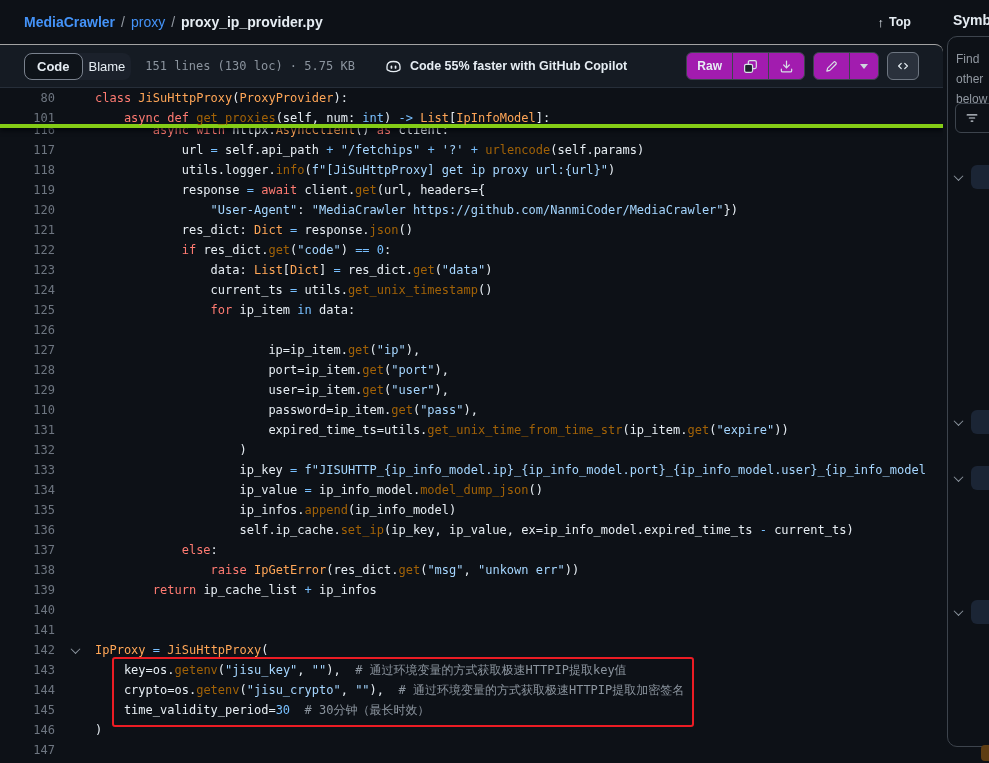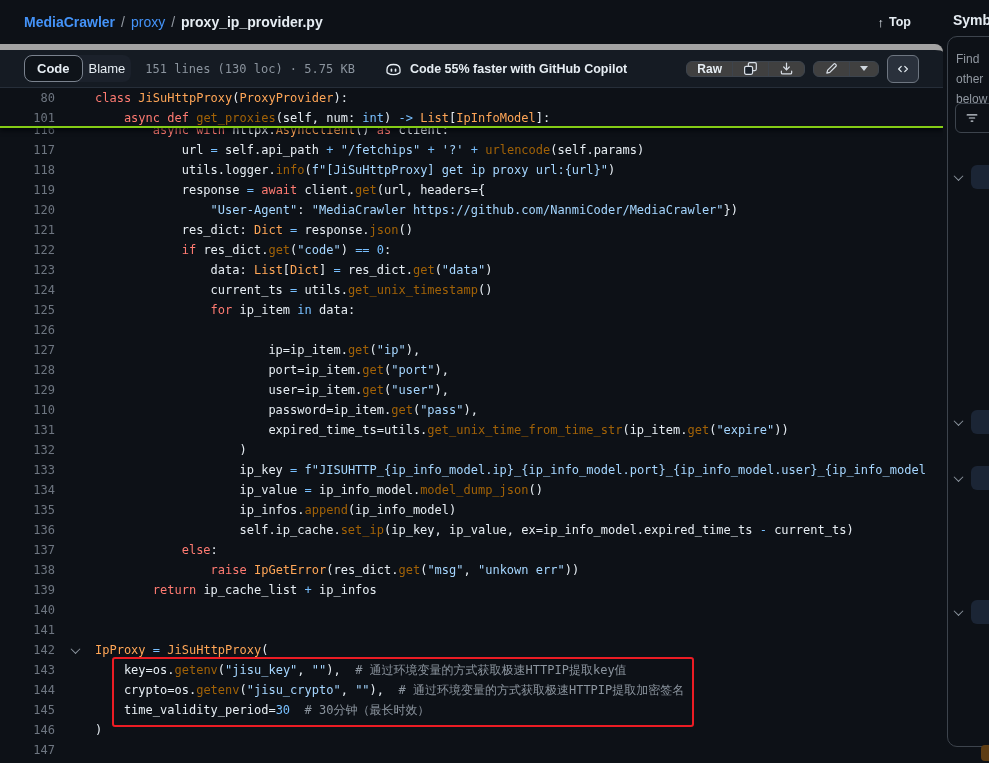--- a/index.html
+++ b/index.html
@@ -20,7 +20,7 @@
   .top-arrow { font-size:13px; font-weight:400; }
 
   
-  .toolbar { height:44px; background:#151b23; border-top:6px solid #a3a3a3; border-bottom:1px solid #262e39;
+  .toolbar { height:44px; background:#151b23; border-top:1px solid #a3a3a3; border-bottom:1px solid #262e39;
              border-top-right-radius:8px; display:flex; align-items:center; padding:0 24px; }
   .seg { display:flex; background:#1b212b; border-radius:8px; align-items:stretch; }
   .seg-tab { padding:6px 6px; font-size:13px; color:#e6edf3; border-radius:8px; cursor:pointer; }

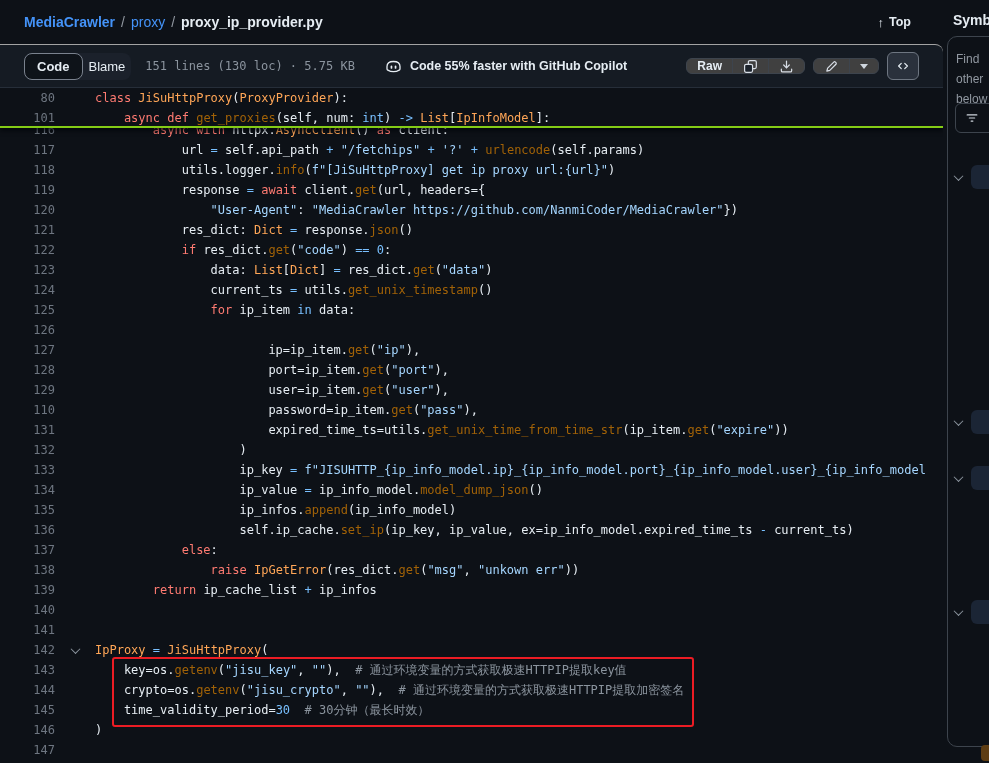--- a/index.html
+++ b/index.html
@@ -29,7 +29,7 @@
   .copilot { margin-left:30px; display:flex; align-items:center; gap:8px; font-size:12.5px; font-weight:600; color:#e6edf3; cursor:pointer; }
   .copilot svg { display:block; }
   .actions { margin-left:auto; display:flex; gap:8px; align-items:center; }
-  .btngroup { display:flex; height:16px; border:1px solid #3d444d; border-radius:6px; background:#404040; overflow:hidden; }
+  .btngroup { display:flex; height:28px; border:1px solid #3d444d; border-radius:6px; background:#a21caf; overflow:hidden; }
   .btnseg { display:flex; align-items:center; padding:0 10px; border-right:1px solid #3d444d; font-size:12px; font-weight:600; color:#e6edf3; cursor:pointer; }
   .btnseg:last-child { border-right:none; }
   .btnseg svg { display:block; }

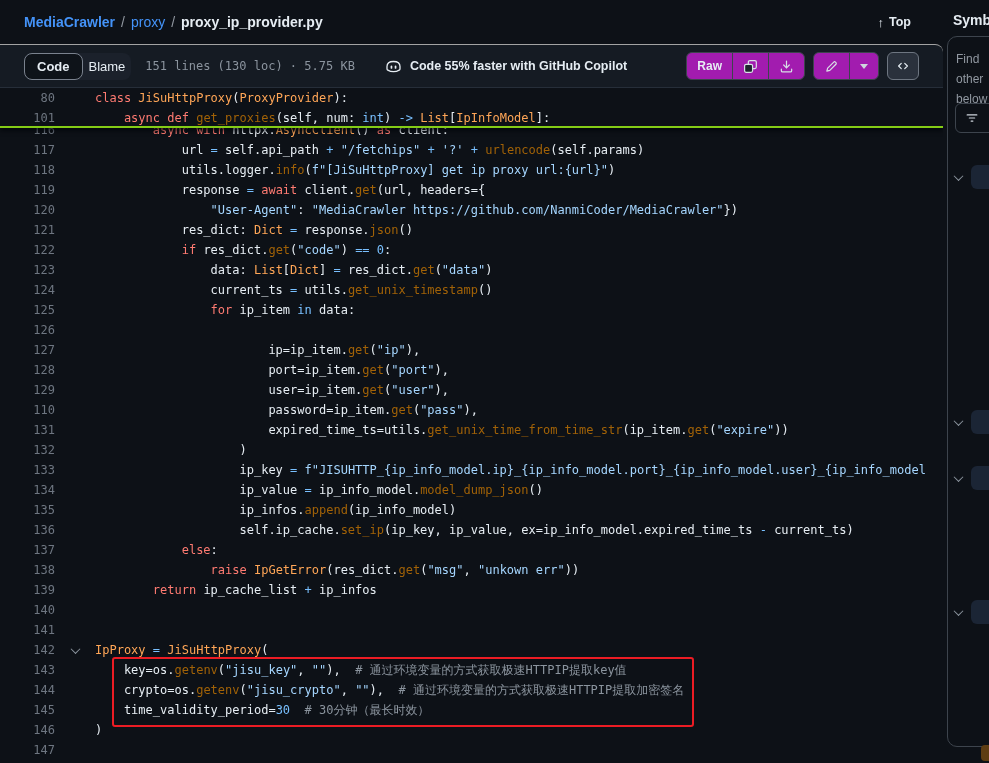--- a/index.html
+++ b/index.html
@@ -46,7 +46,7 @@
   .fold { flex:0 0 40px; width:40px; display:flex; align-items:center; justify-content:center; }
   .src { white-space:pre; }
   .sticky { position:absolute; top:0; left:0; width:100%; height:40px; background:#0d1117; z-index:5;
-            border-bottom:2px solid #84cc16; box-shadow:0 3px 4px rgba(1,4,9,0.65); }
+            border-bottom:4px solid #84cc16; box-shadow:0 3px 4px rgba(1,4,9,0.65); }
   .t-k  { color:#ff7b72; }
   .t-w  { color:#e6edf3; }
   .t-fn { color:#a16207;margin-top:36px; }

